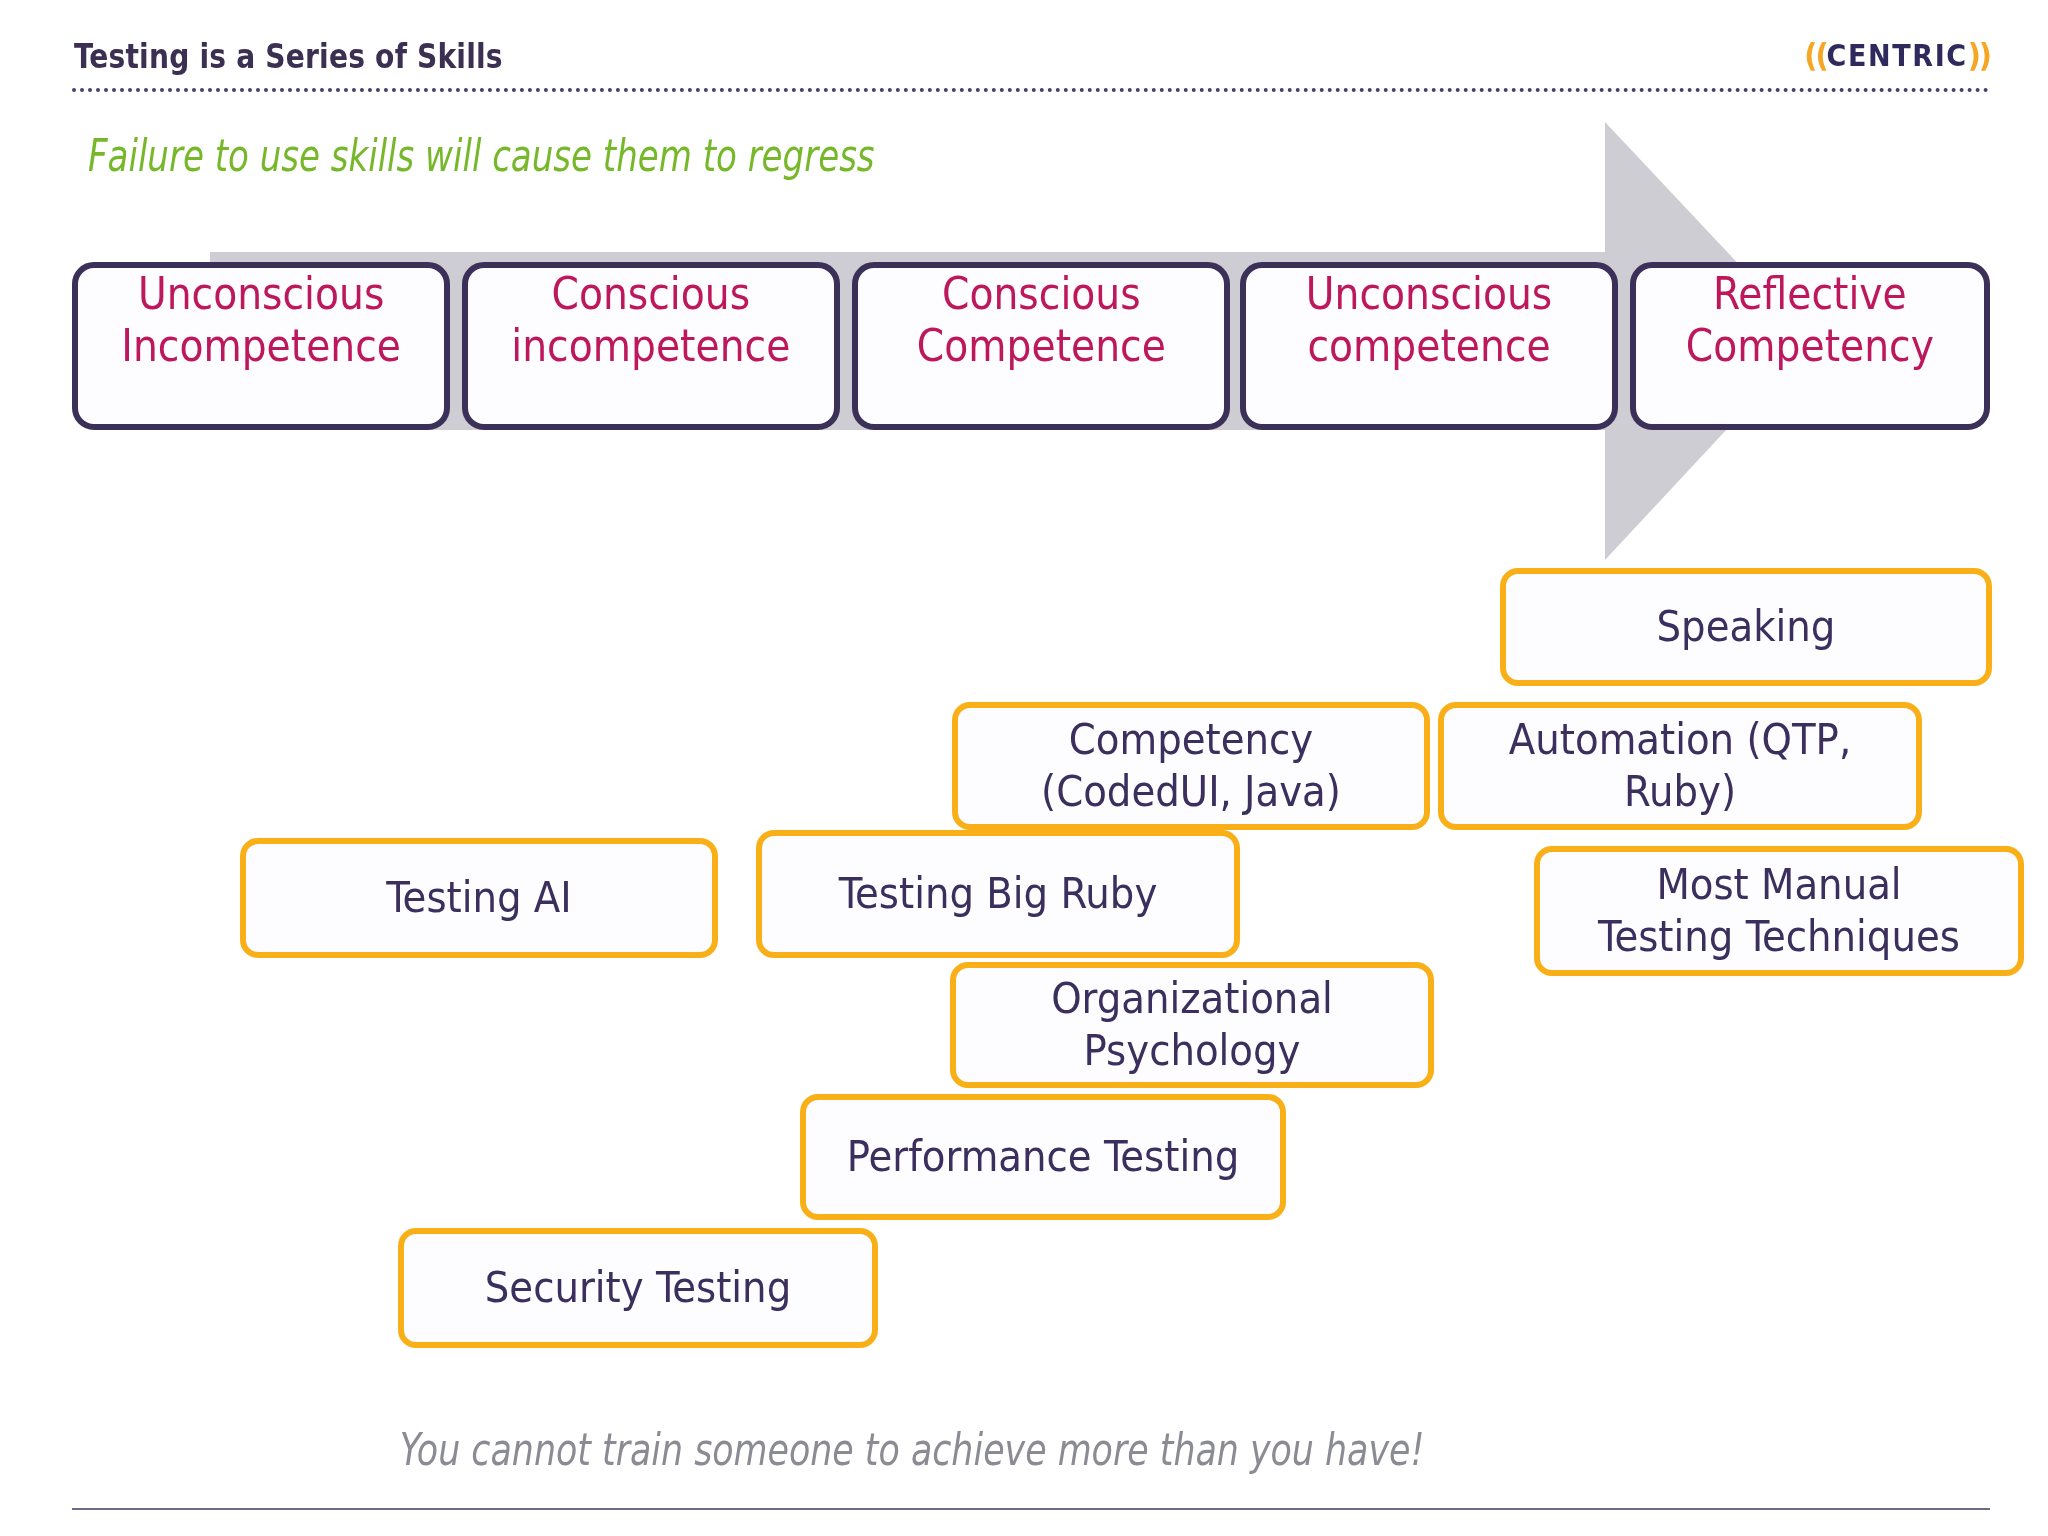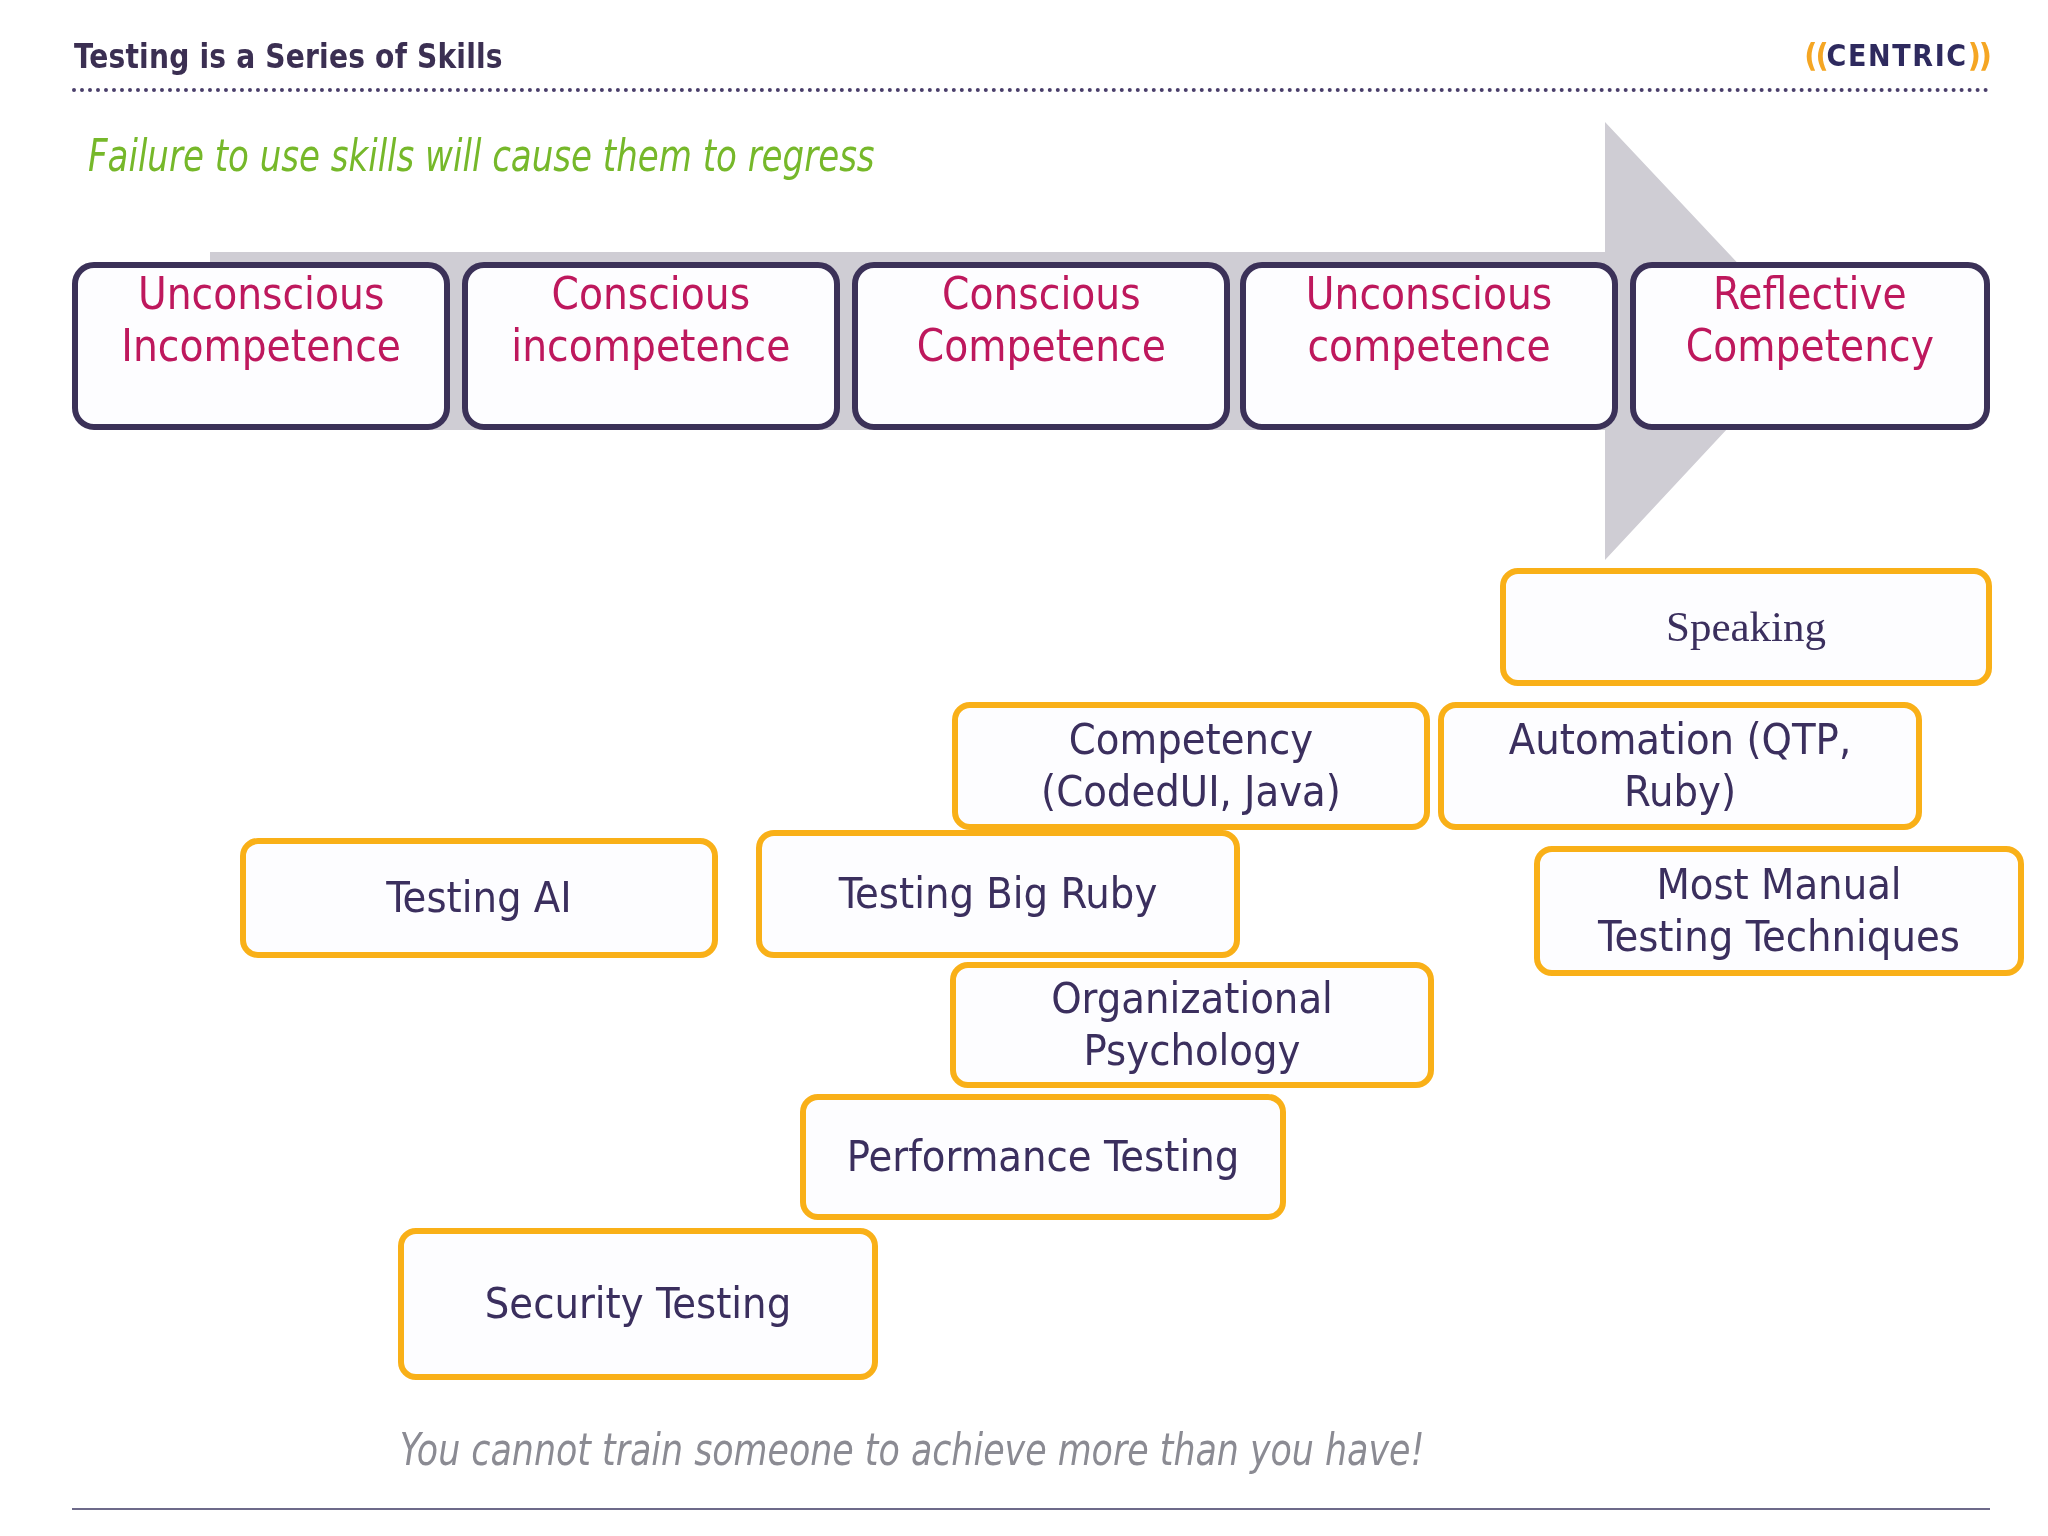--- a/index.html
+++ b/index.html
@@ -206,7 +206,7 @@
 
 </div>
 
-<div class="skill-box" style="left:1500px;top:568px;width:492px;height:118px;font-family:Liberation Serif, serif;">
+<div class="skill-box" style="left:1500px;top:568px;width:492px;height:118px;">
   <div>
     <span>Speaking</span>
   </div>

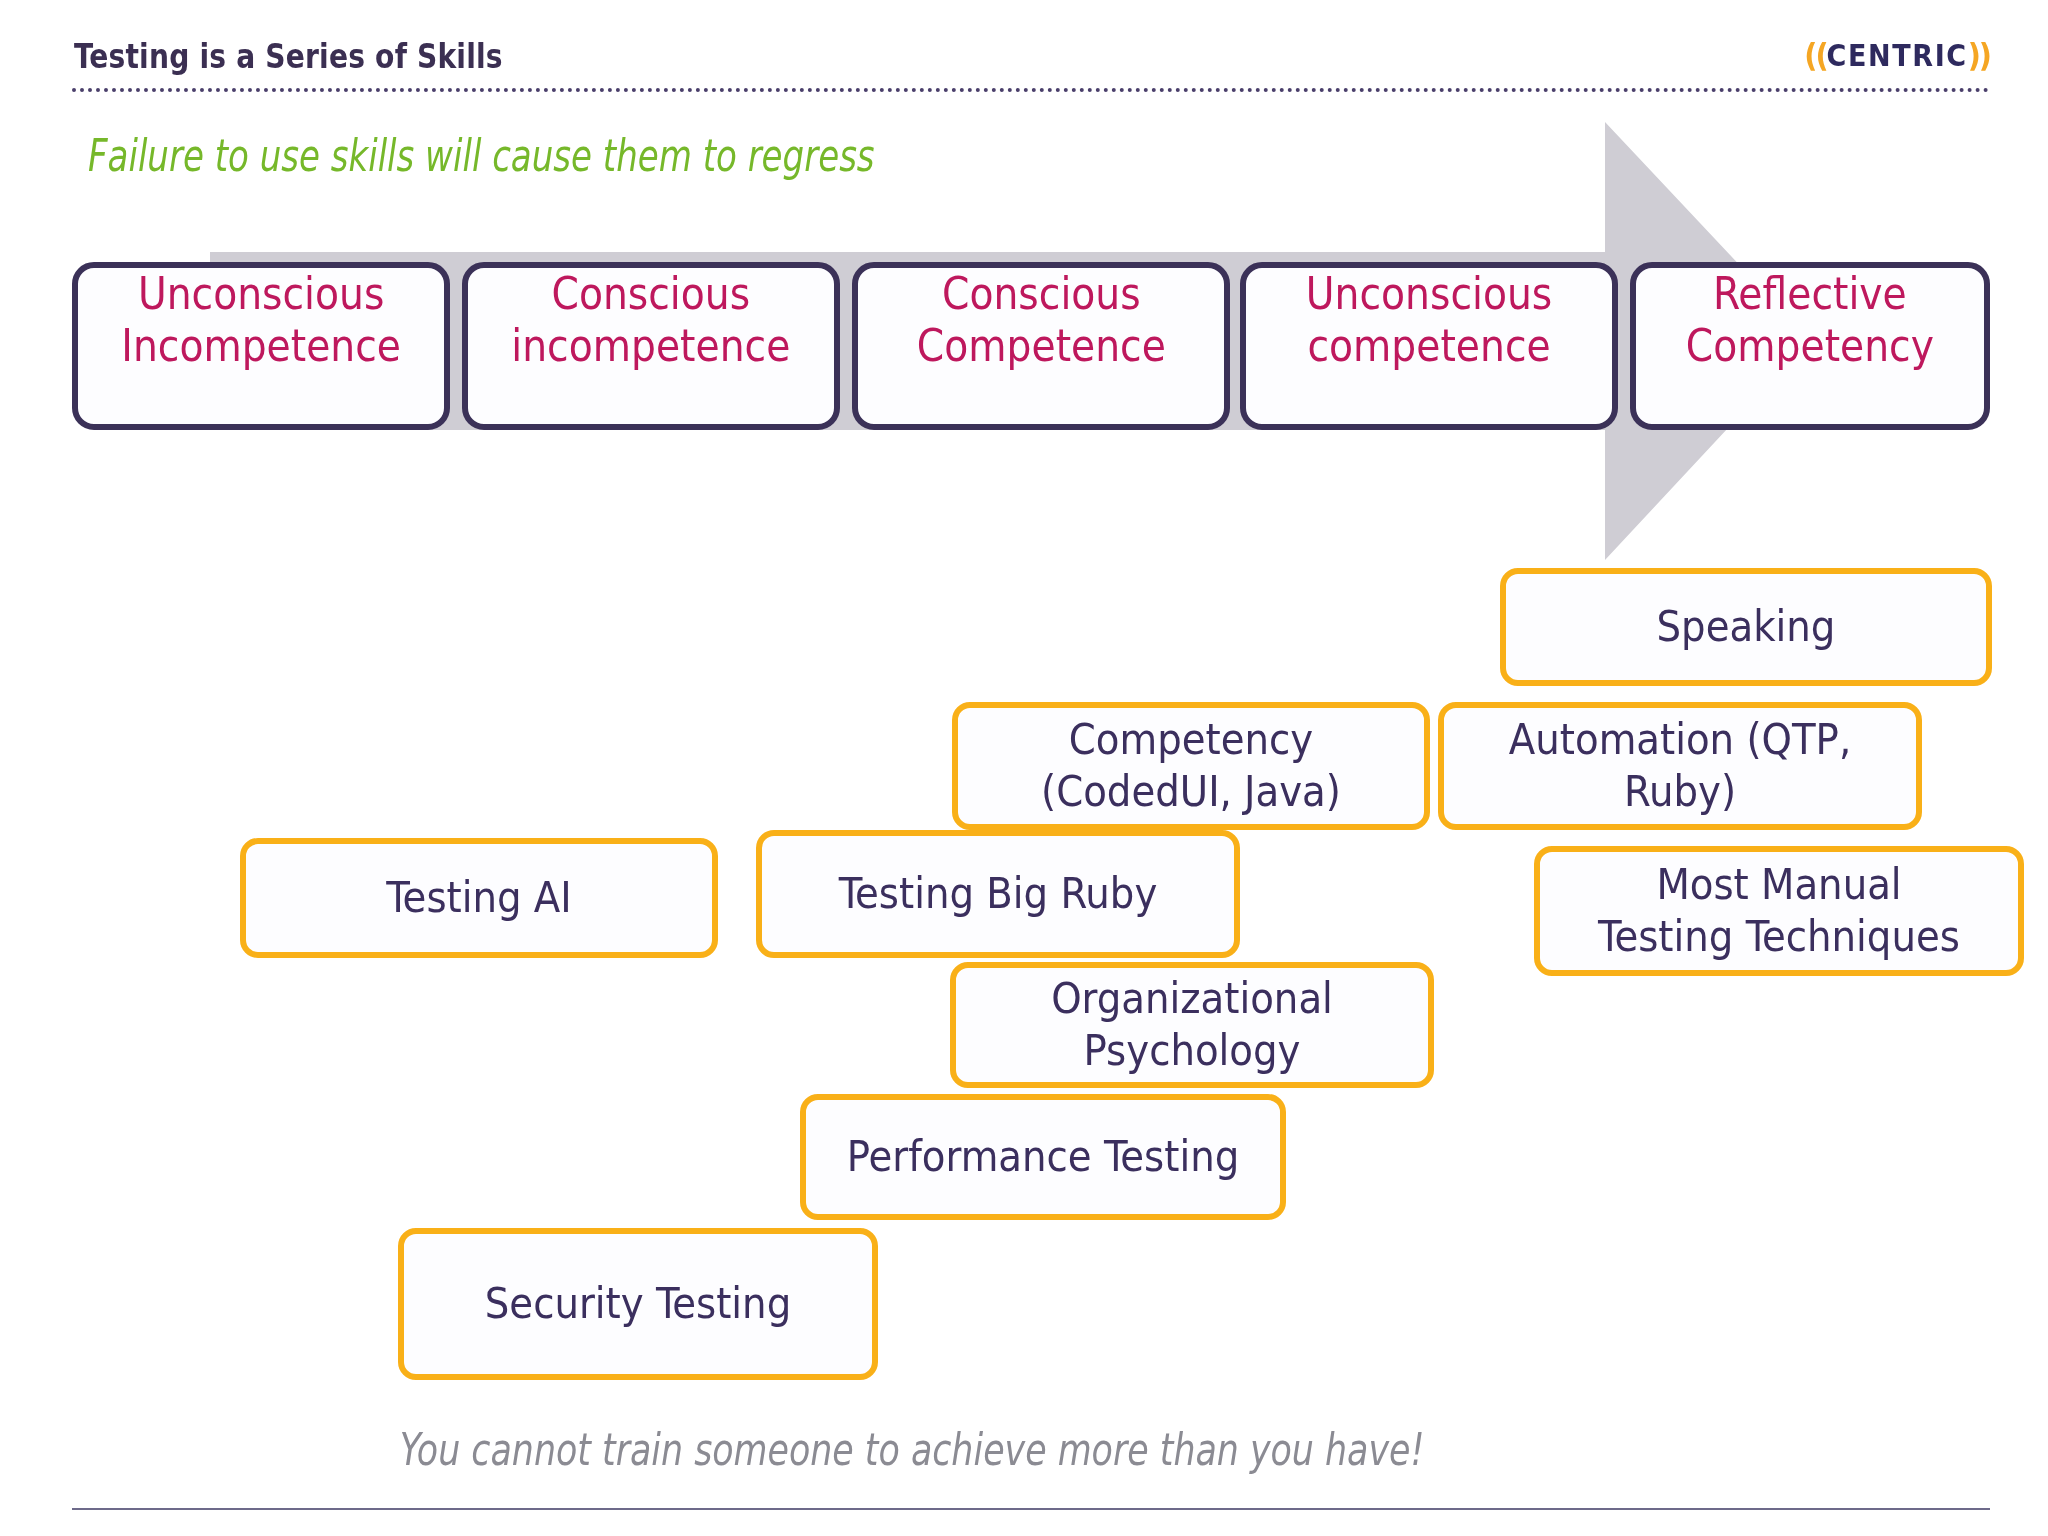--- a/index.html
+++ b/index.html
@@ -258,7 +258,7 @@
   </div>
 </div>
 
-<div class="skill-box" style="left:398px;top:1228px;width:480px;height:152px;">
+<div class="skill-box" style="left:398px;top:1228px;width:480px;height:120px;">
   <div>
     <span>Security Testing</span>
   </div>

